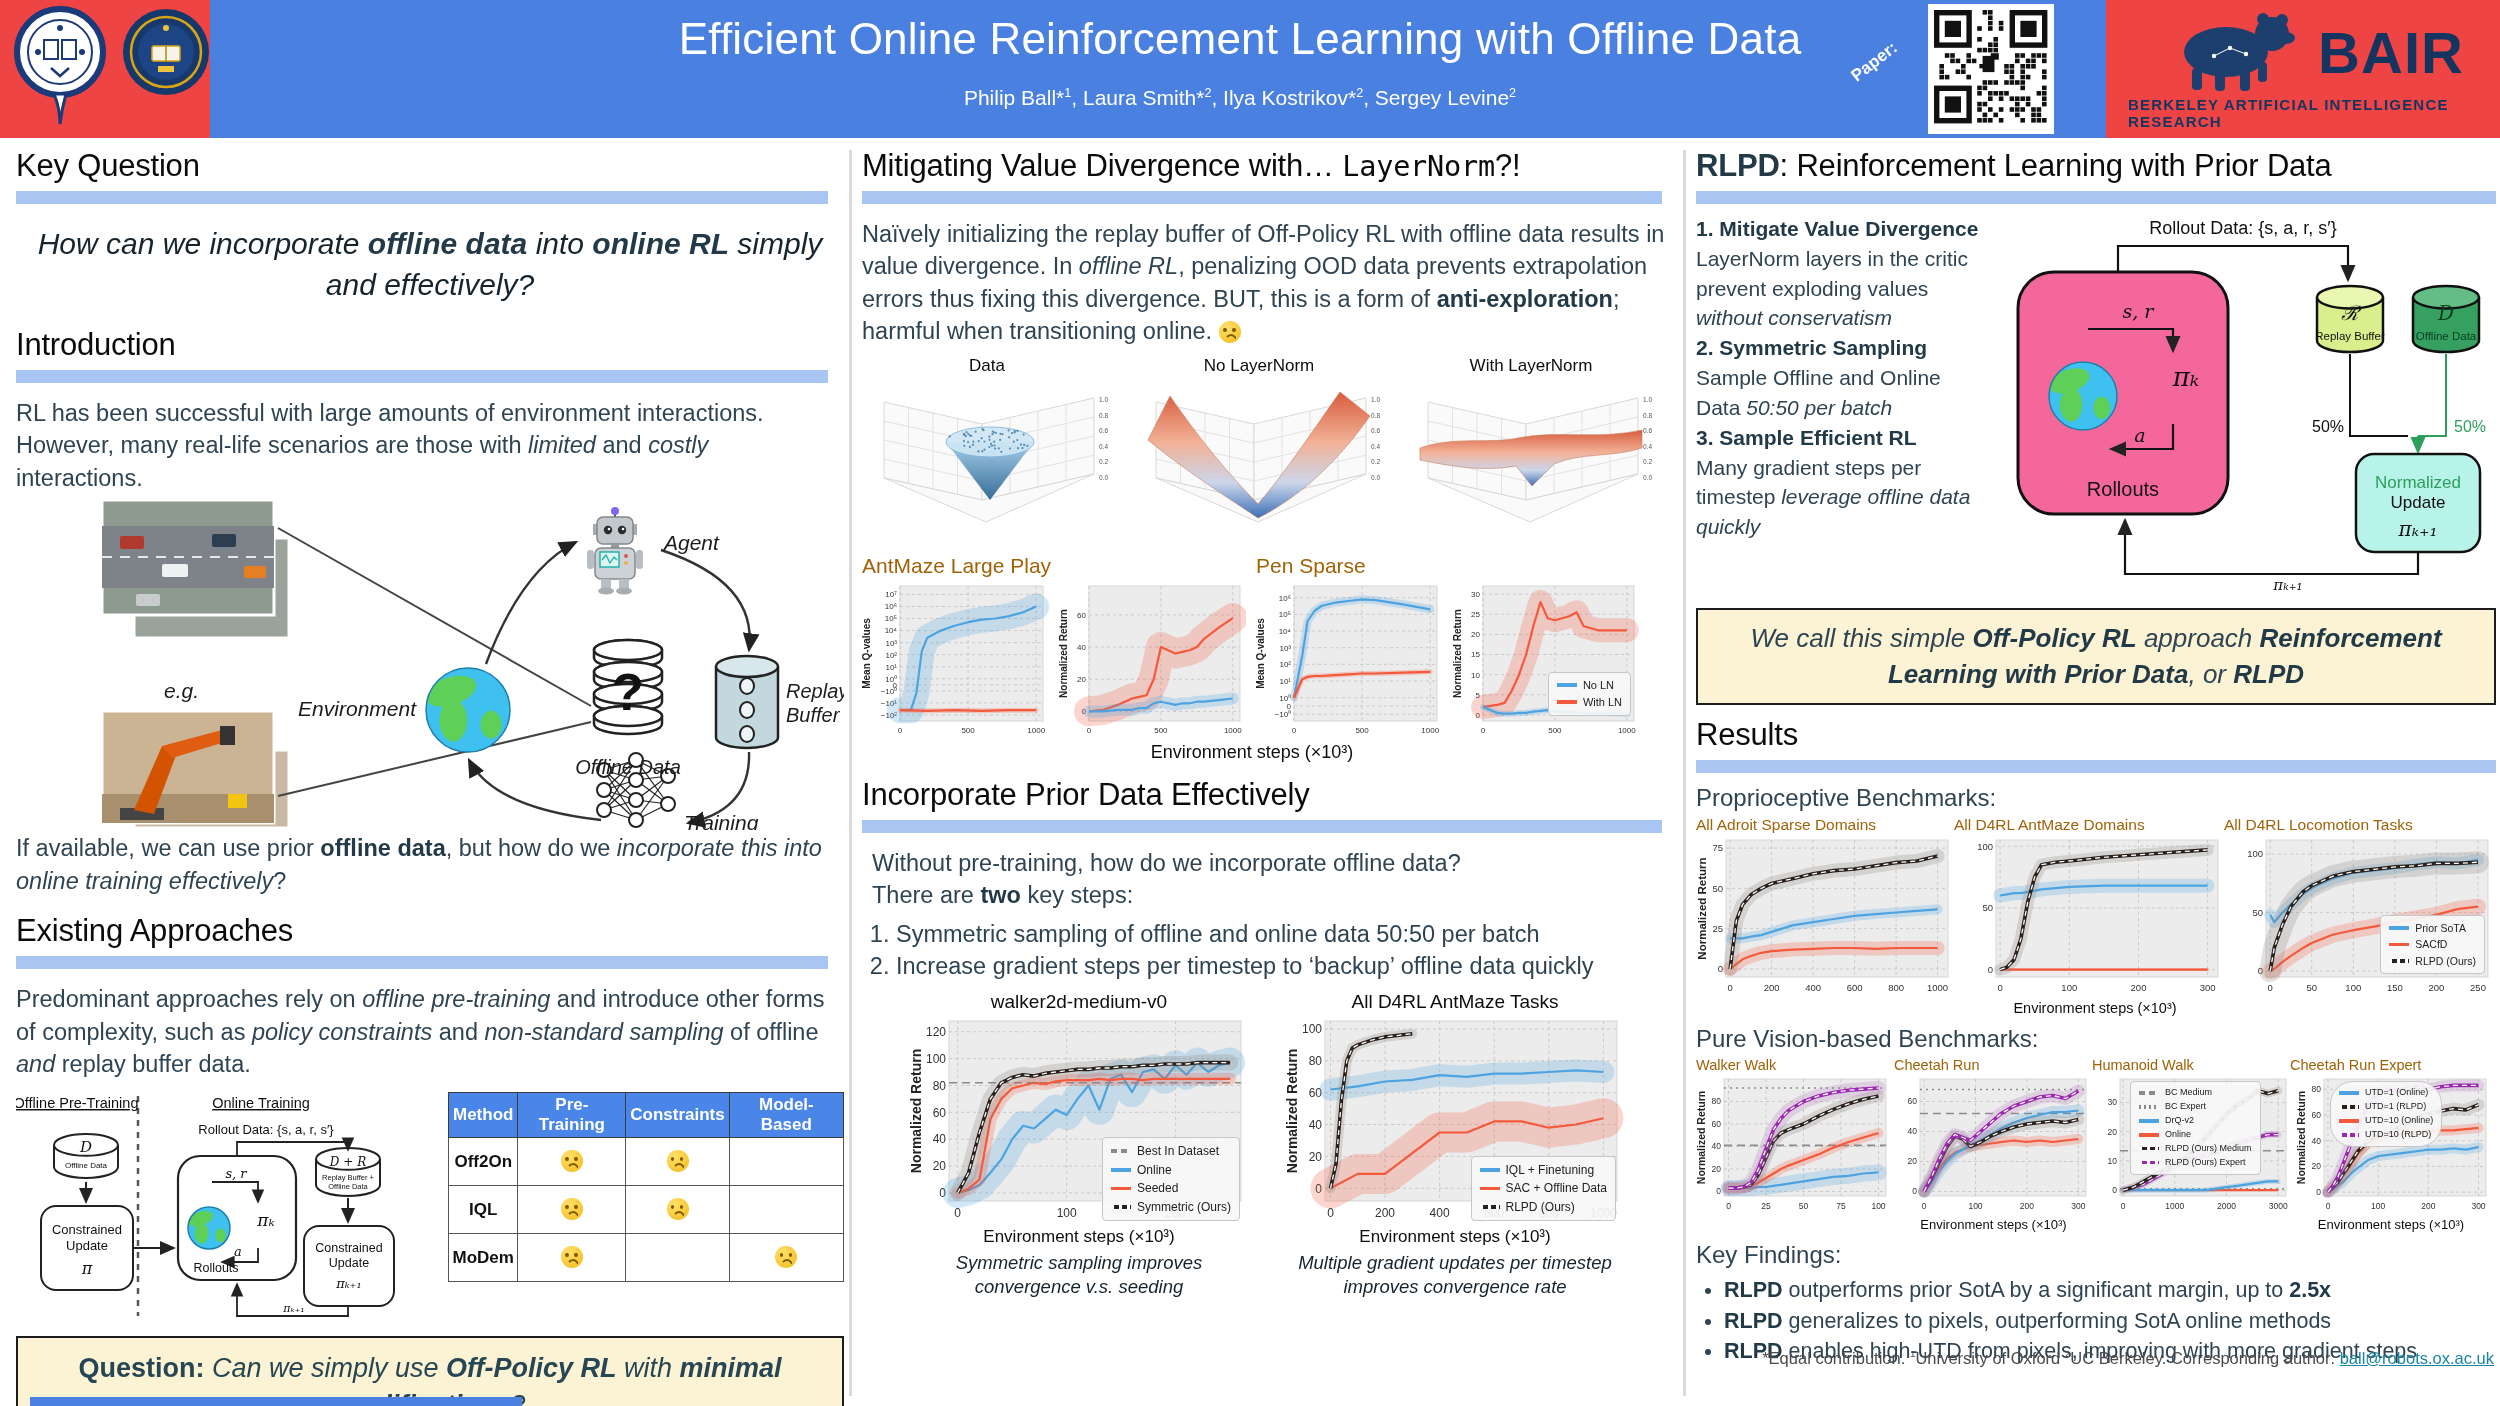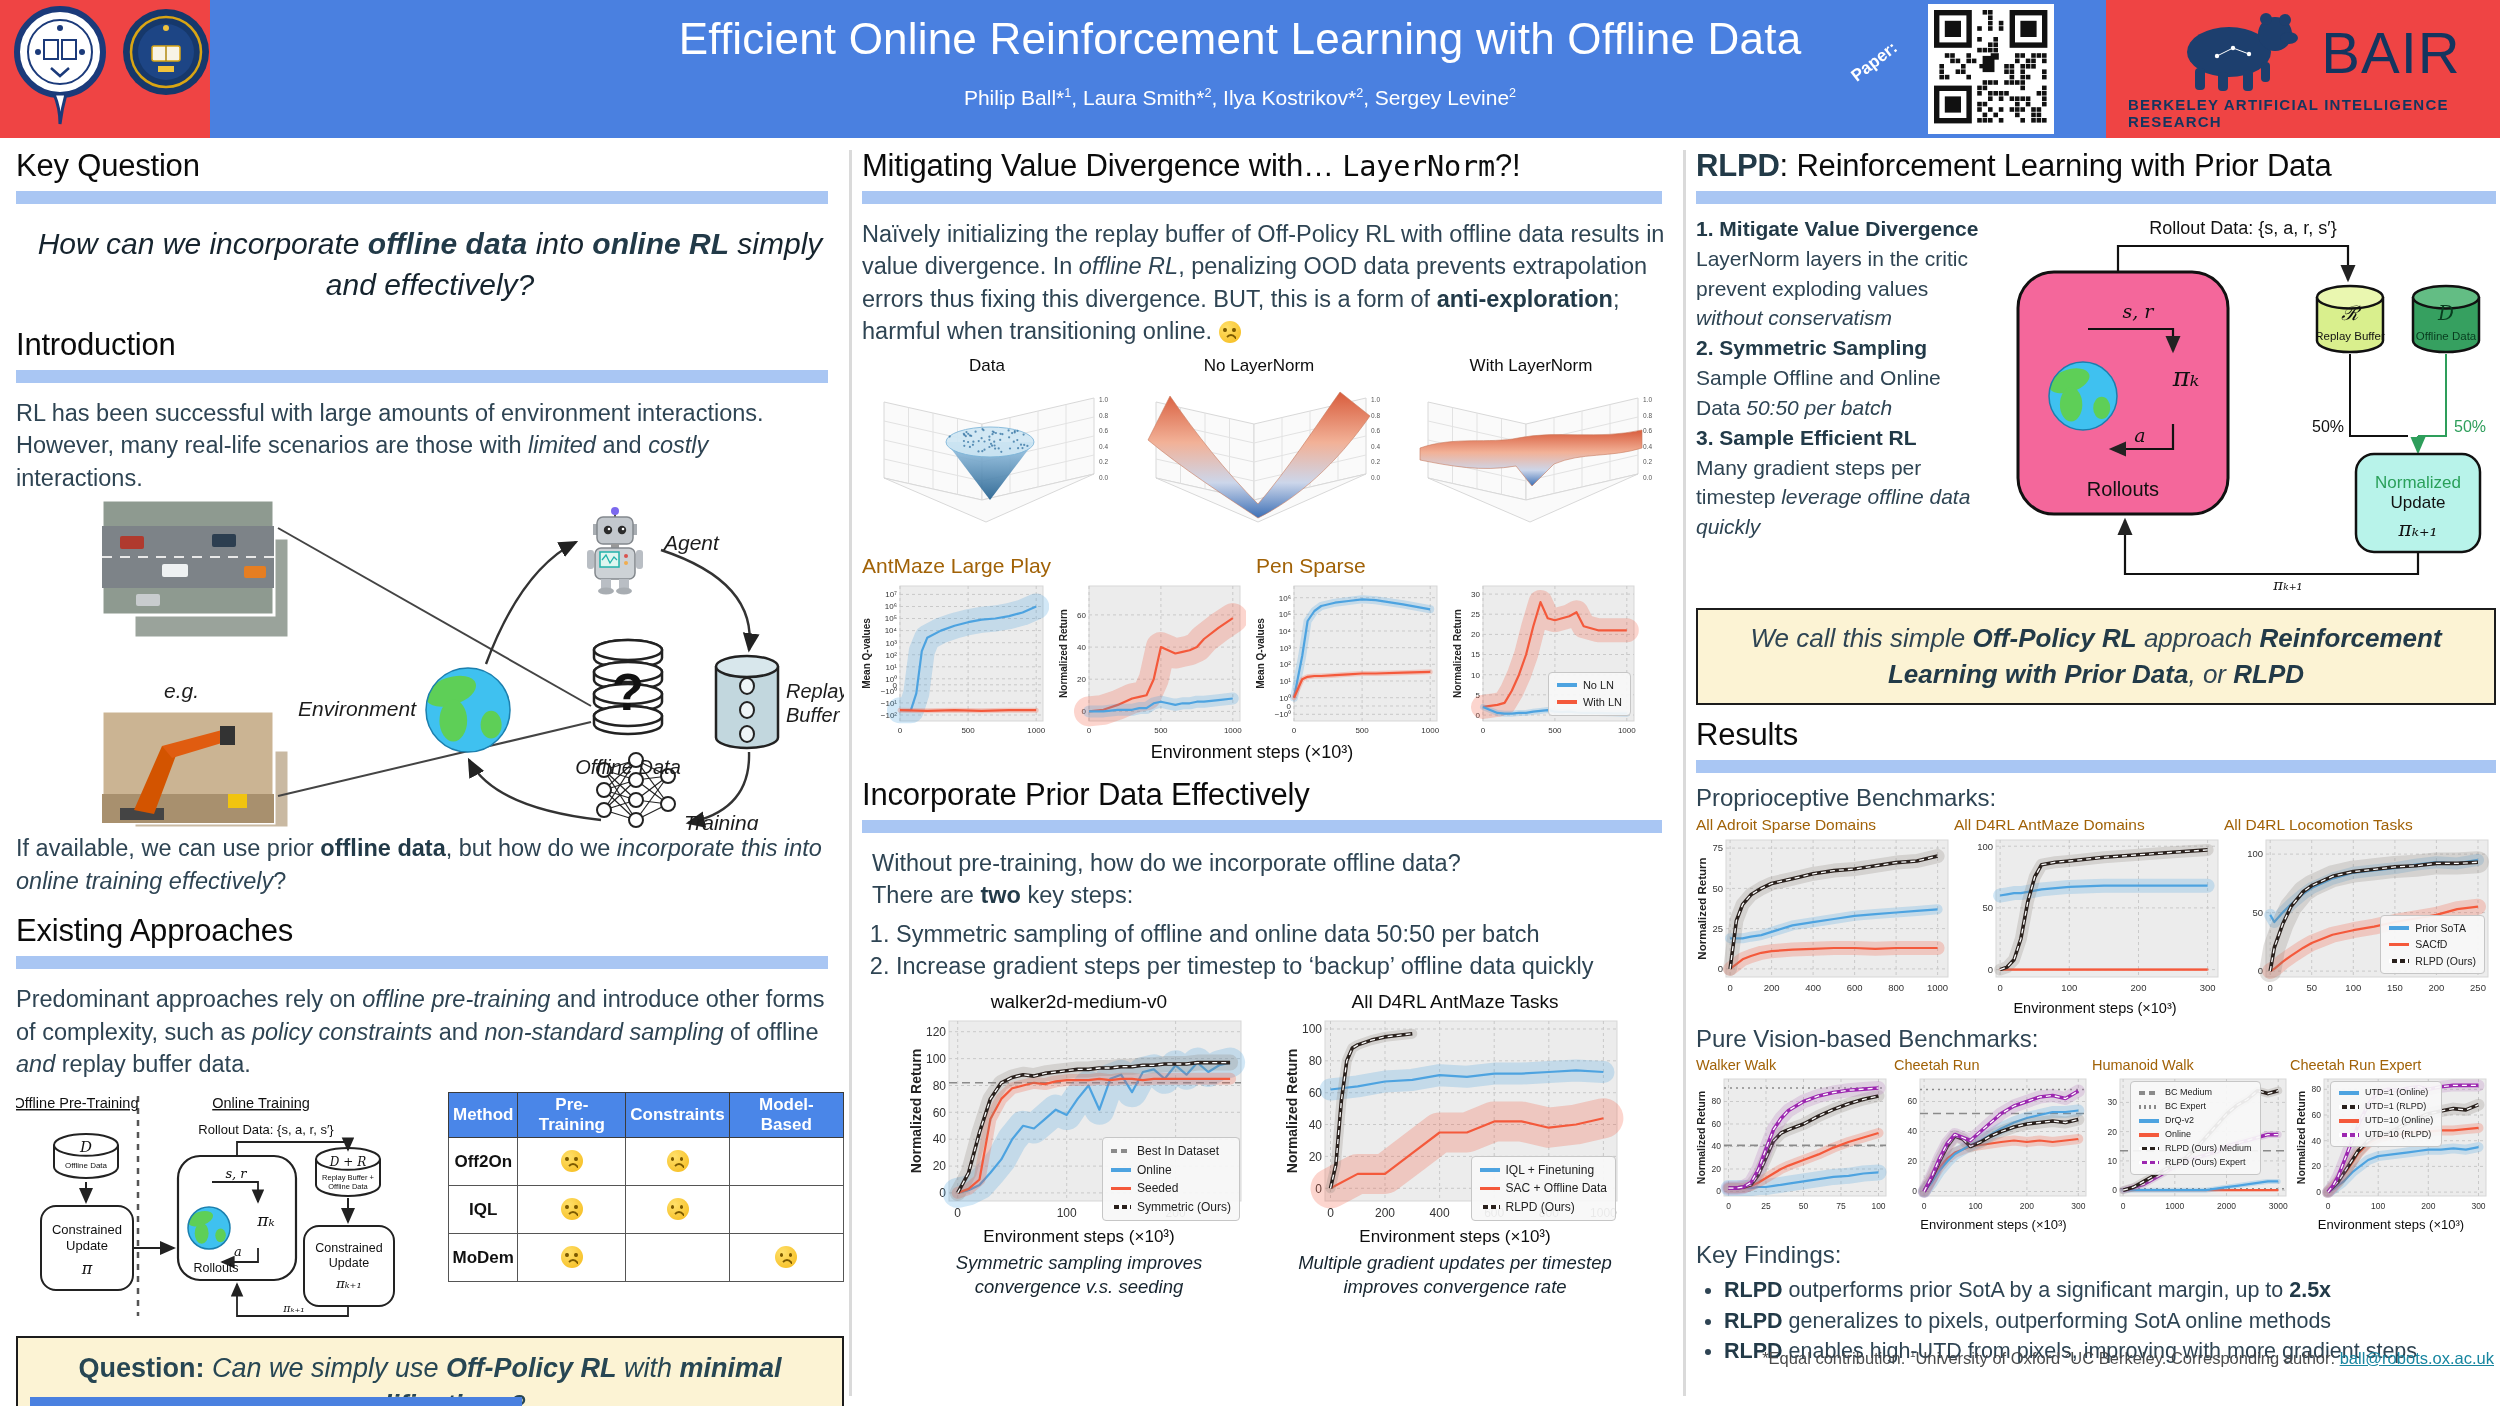--- a/index.html
+++ b/index.html
@@ -23,7 +23,7 @@
   .logo{position:absolute;top:6px}
   .bair{position:absolute;left:2128px;top:4px;width:368px;height:130px}
   .bair-row{display:flex;align-items:center;justify-content:center;gap:8px}
-  .bair-word{font-size:58px;font-weight:normal;color:#14355f;letter-spacing:1px;font-family:"Liberation Sans",sans-serif}
+  .bair-word{font-size:58px;font-weight:bold;color:#14355f;letter-spacing:1px;font-family:"Liberation Sans",sans-serif}
   .bair-sub{text-align:left;font-size:15px;font-weight:bold;color:#14355f;letter-spacing:1.2px;margin-top:-4px}
 
   

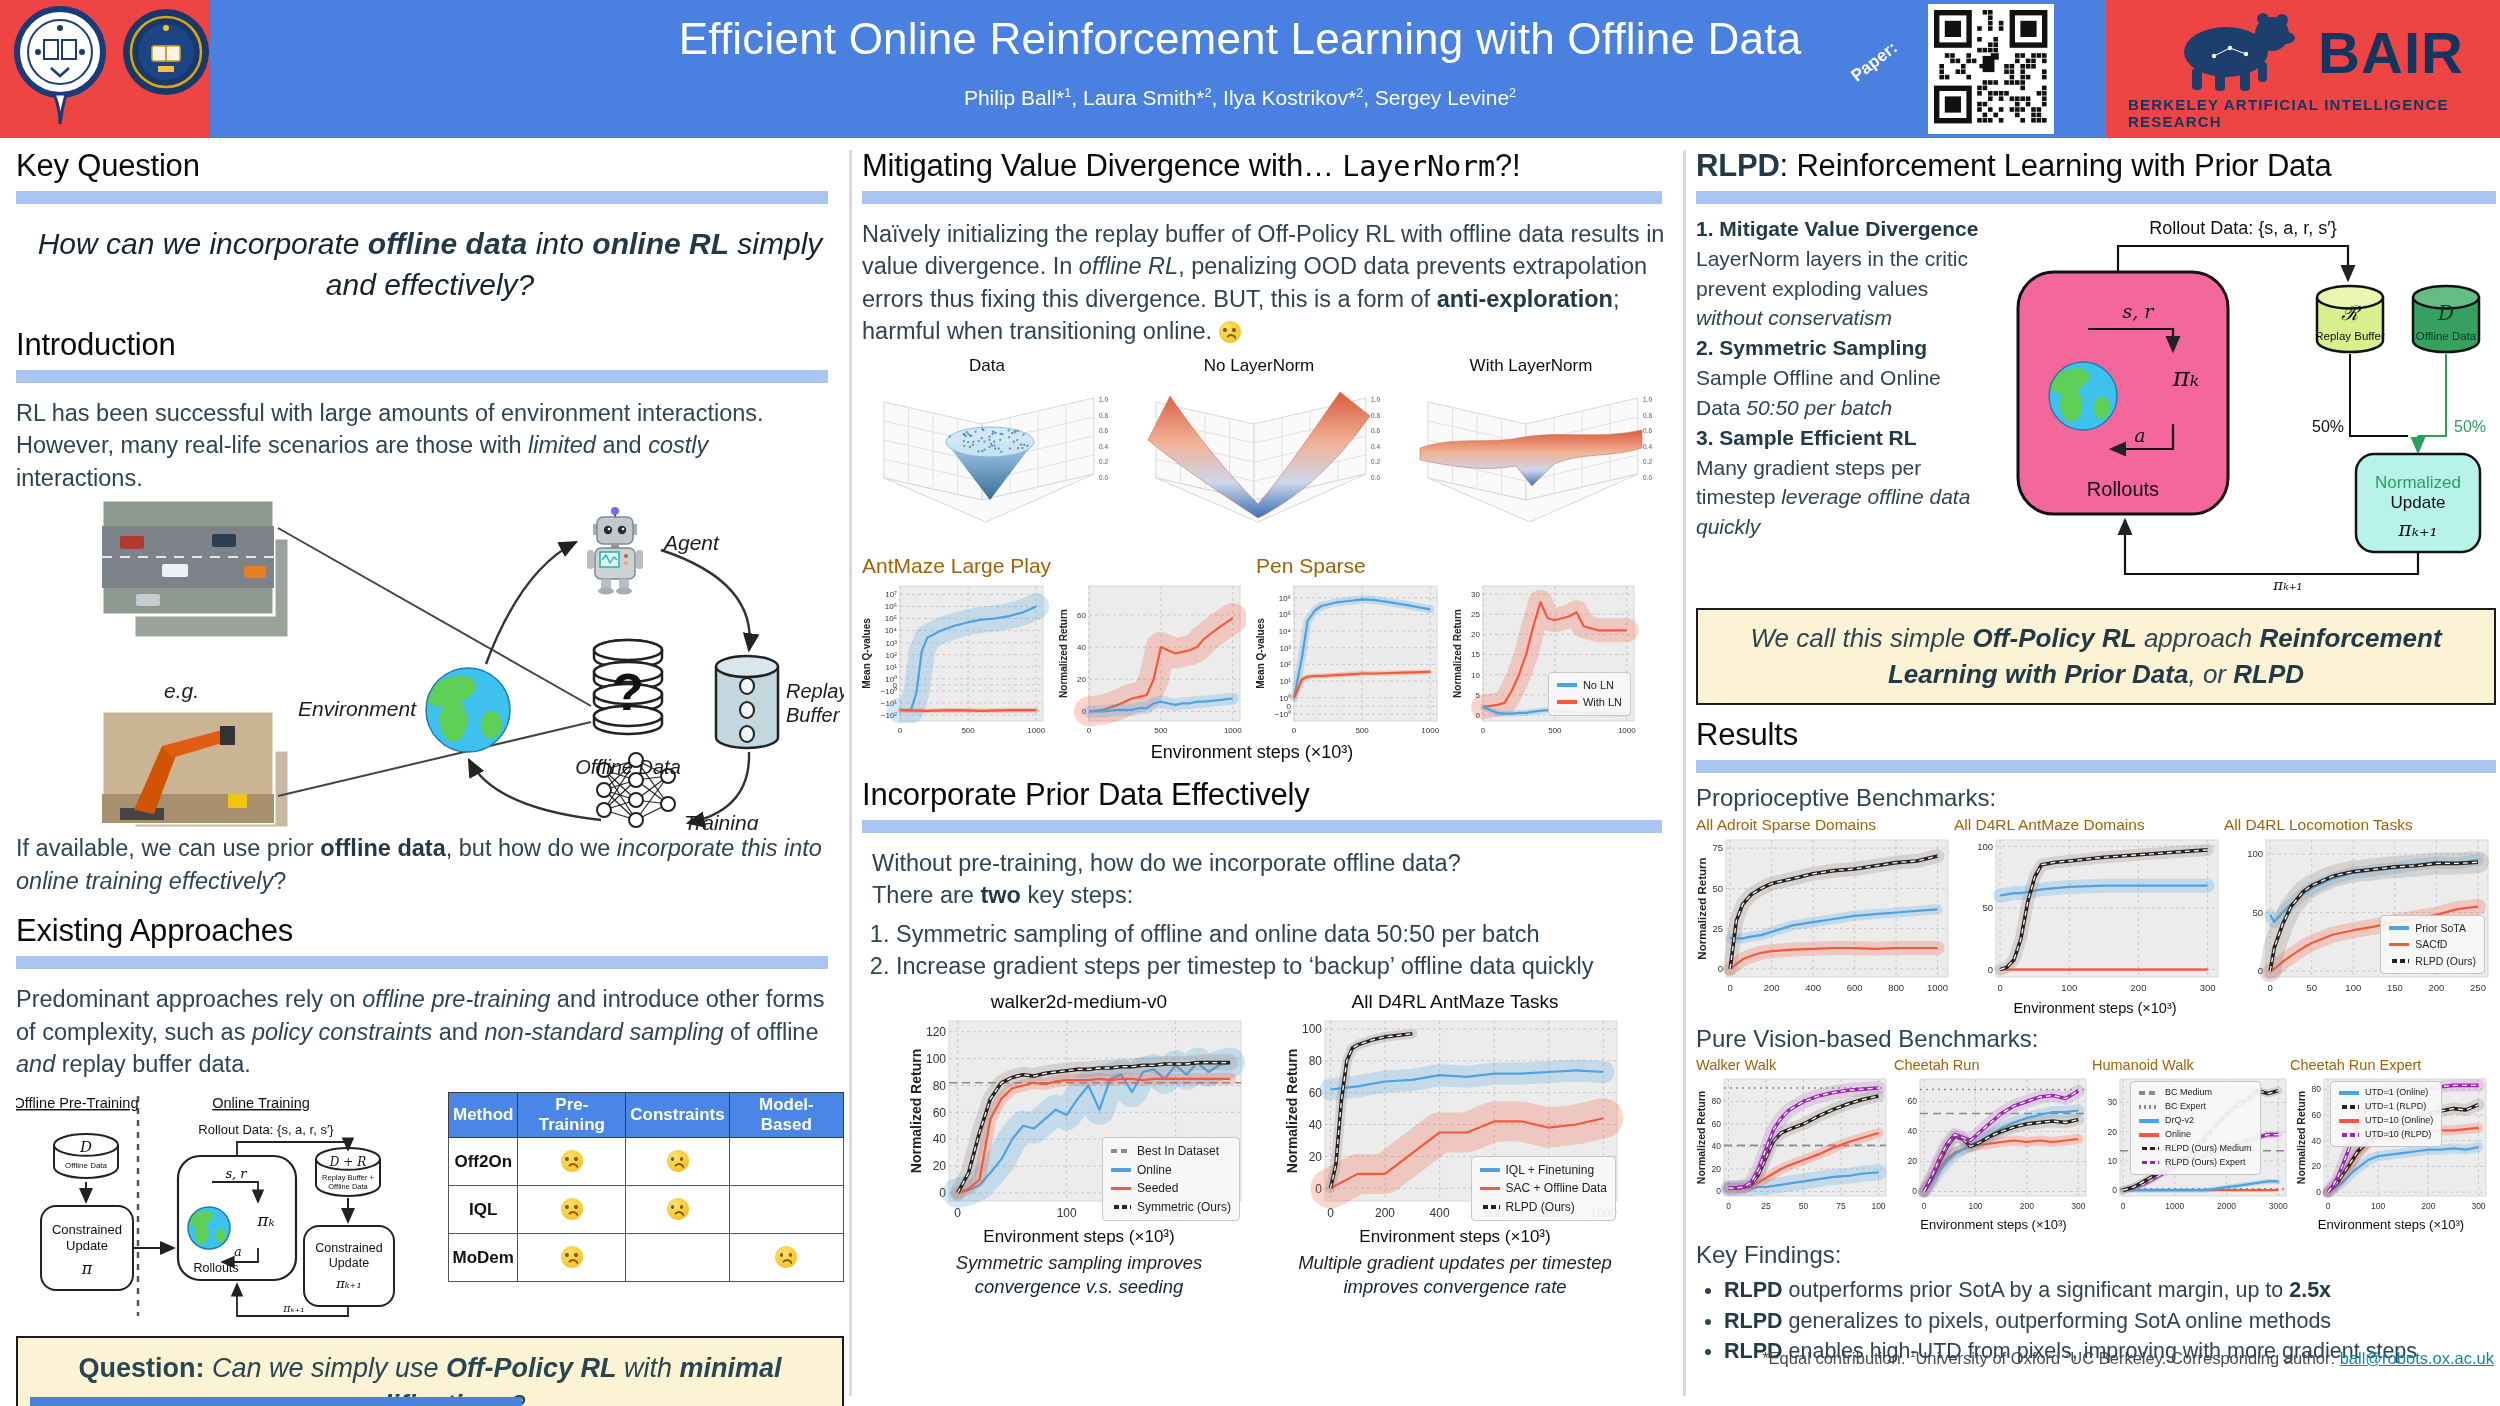--- a/index.html
+++ b/index.html
@@ -1250,7 +1250,7 @@
           <polyline points="32.0,119.1 37.0,112.7 42.0,103.7 47.1,90.9 52.1,78.0 57.1,65.1 62.1,52.3 67.1,42.0 72.1,31.7 82.2,18.9 92.2,16.3 102.2,17.6 112.3,15.0 122.3,13.7 132.3,16.3 144.9,13.7 157.4,12.4 169.9,12.4 182.5,12.4" fill="none" stroke="#9c27b0" stroke-width="3.6" stroke-linejoin="round"></polyline>
           <polyline points="32.0,119.1 37.0,112.7 42.0,103.7 47.1,90.9 52.1,78.0 57.1,65.1 62.1,52.3 67.1,42.0 72.1,31.7 82.2,18.9 92.2,16.3 102.2,17.6 112.3,15.0 122.3,13.7 132.3,16.3 144.9,13.7 157.4,12.4 169.9,12.4 182.5,12.4" fill="none" stroke="#fff" stroke-width="1.3" stroke-dasharray="5 4" stroke-linejoin="round"></polyline>
           <text x="8.5" y="64.5" font-size="10.5" font-weight="bold" fill="#222" text-anchor="middle" transform="rotate(-90 8.5 64.5)">Normalized Return</text>
-        </svg><div class="legend tl" style="font-size: 9px;">
+        </svg><div class="legend tl" style="font-size: 9px; border-radius: 23px;">
           <div class="lgrow">
             <span class="sw" style="background: rgb(77, 163, 224);"></span>
             <span>UTD=1 (Online)</span>

